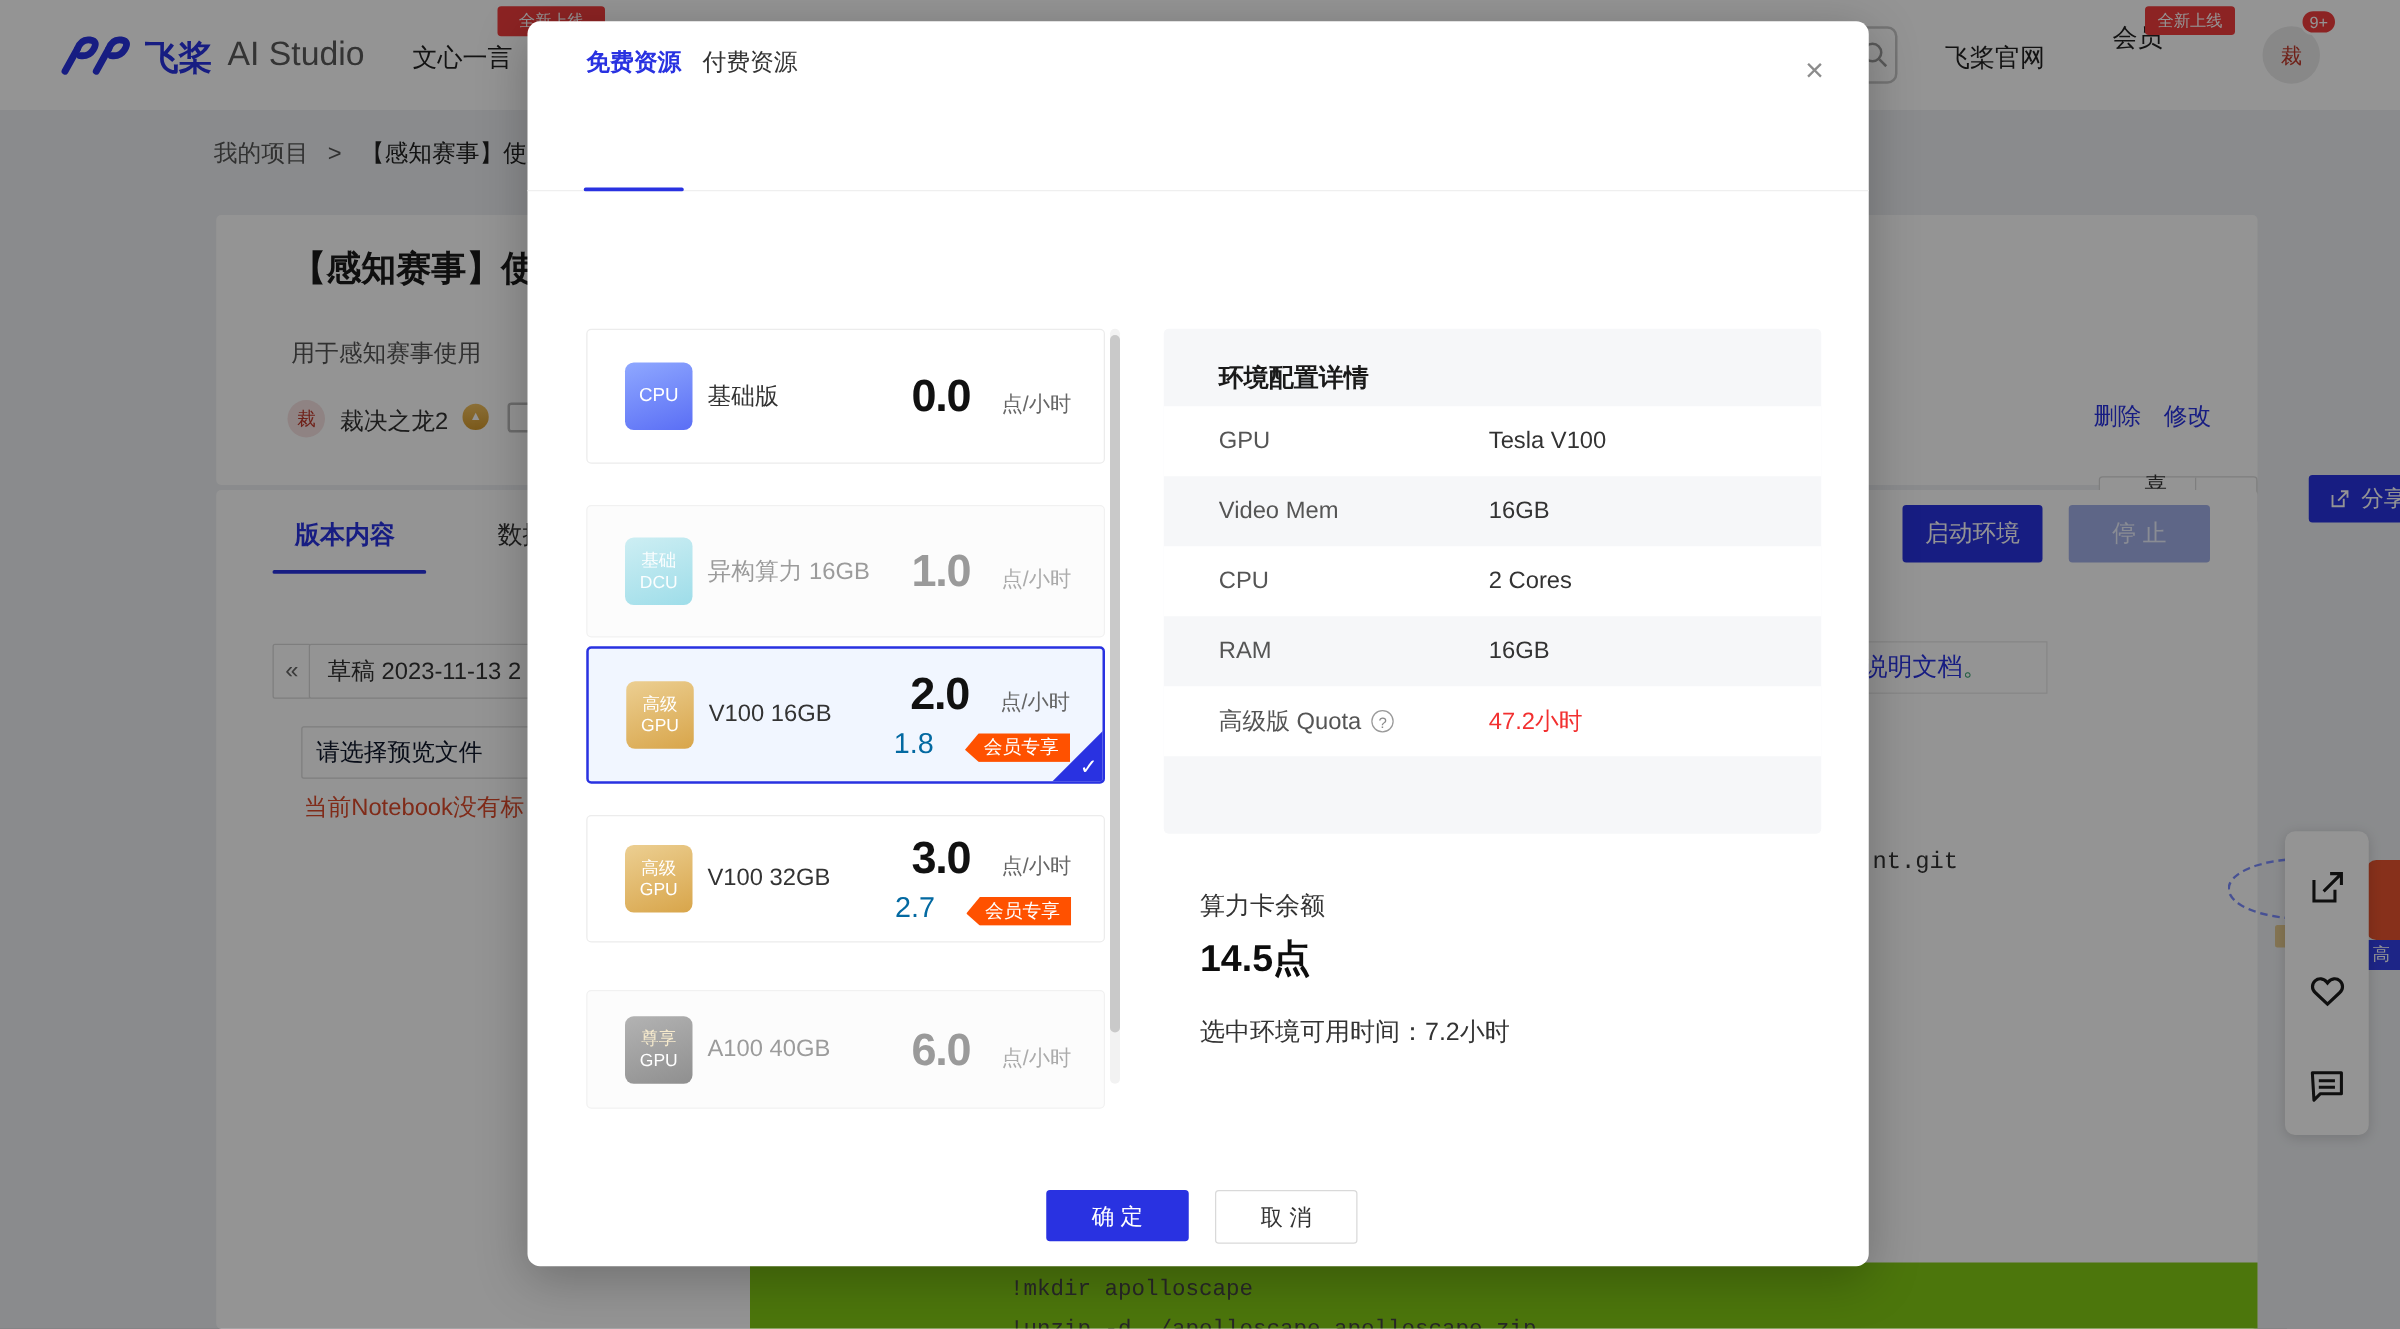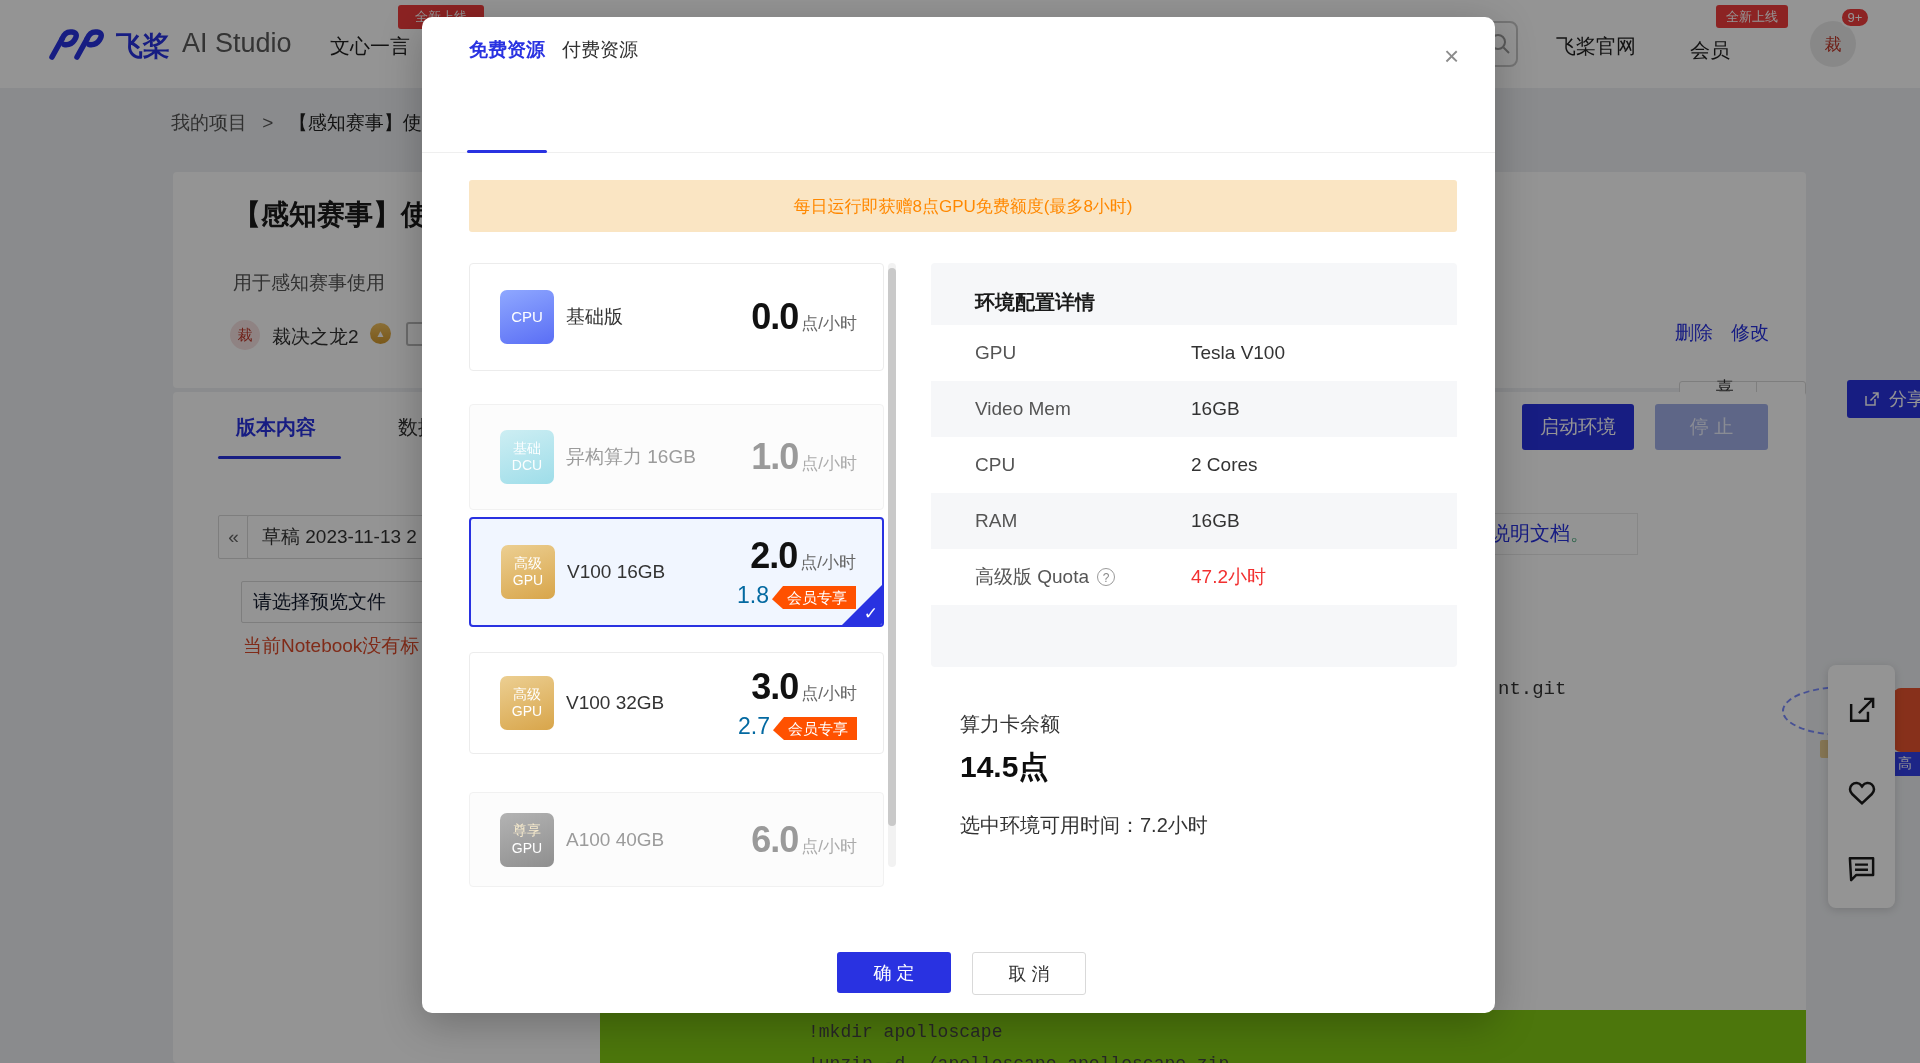--- a/index.html
+++ b/index.html
@@ -112,7 +112,7 @@
         </svg>
     </span>
     <span class="abs hd-nav" style="left:1556px;top:33px;">飞桨官网</span>
-    <span class="abs hd-nav" style="left:1690px;top:37px;">会员</span>
+    <span class="abs hd-nav" style="left:1690px;top:17px;">会员</span>
     <span class="abs badge-red" style="left:1716px;top:5px;width:72px;height:23px;">全新上线</span>
     <div class="abs" id="hd-avatar">
         <span>裁</span>

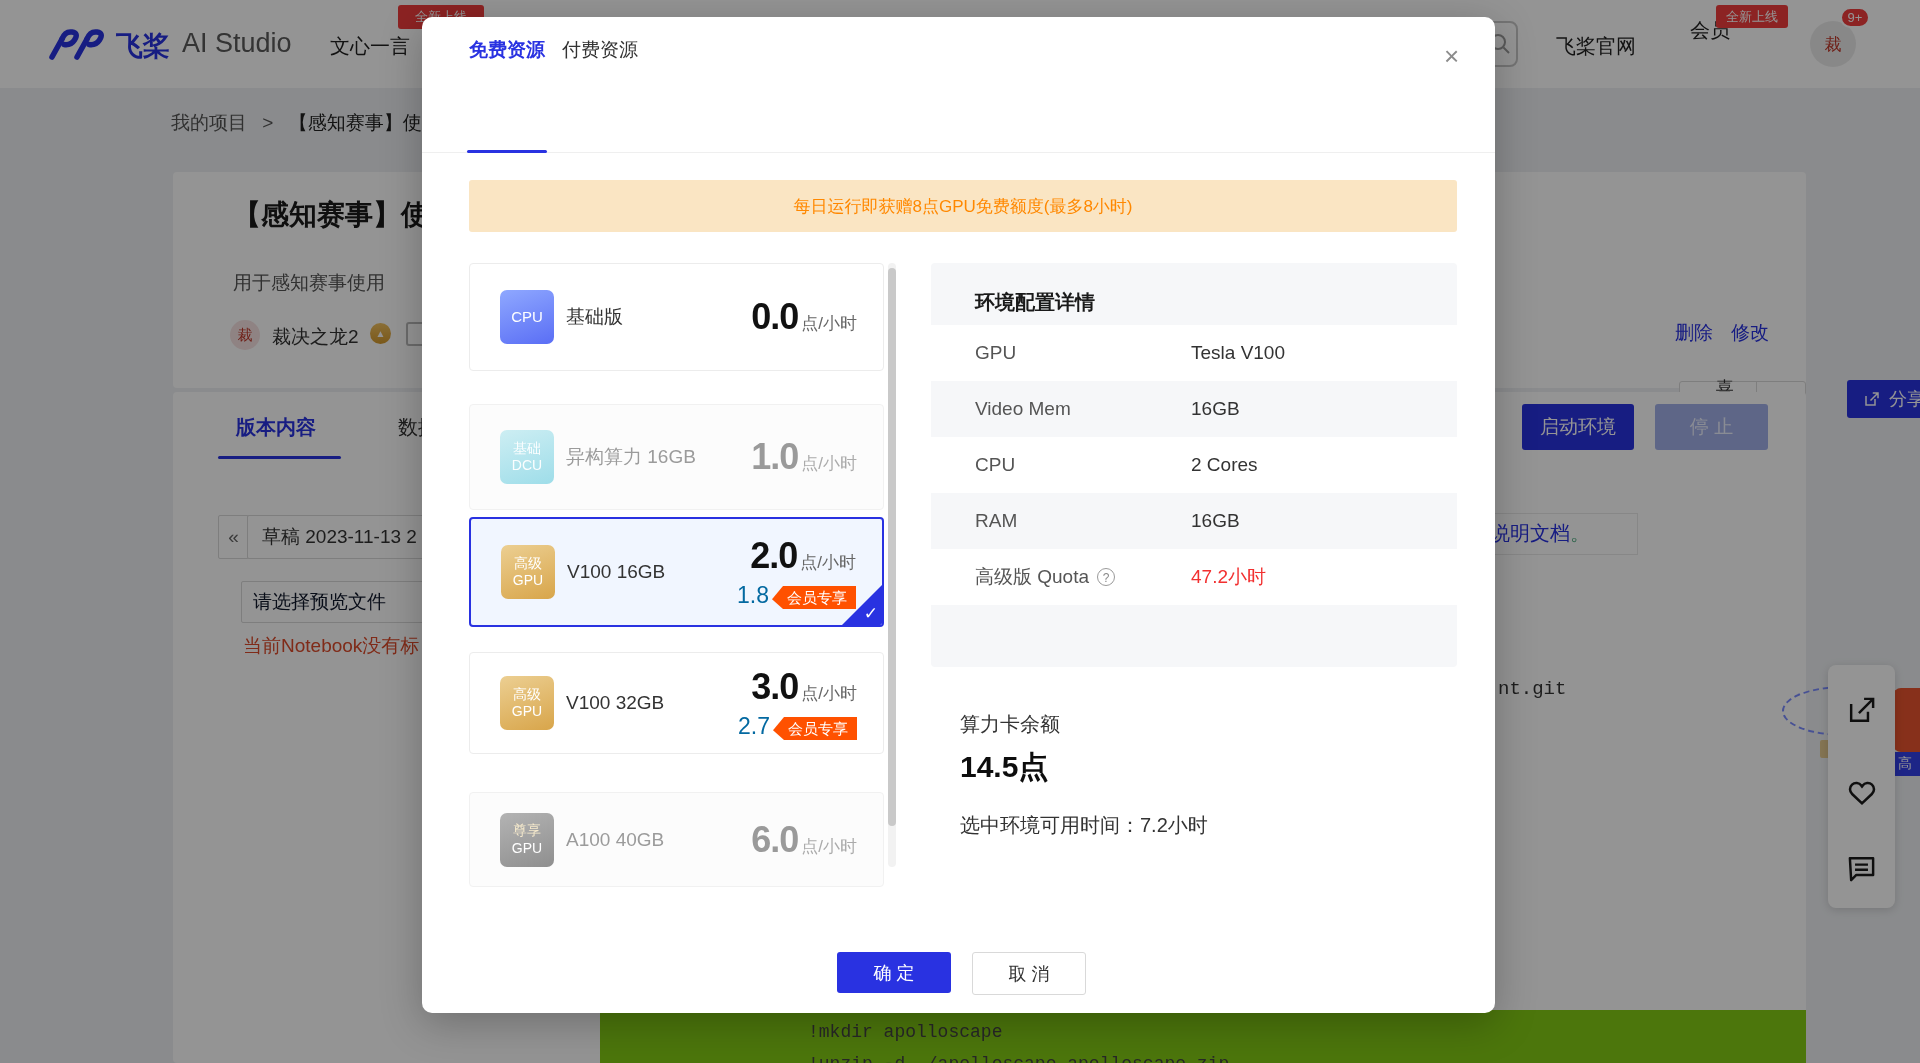--- a/index.html
+++ b/index.html
@@ -216,9 +216,6 @@
     <span class="abs m-tab" id="m-tab-paid">付费资源</span>
     <div class="abs" id="m-tab-underline"></div>
 
-    <div class="abs" id="m-banner">
-        <span>每日运行即获赠8点GPU免费额度(最多8小时)</span>
-      </div>
 
     <div class="abs plan" style="left:47px;top:246px;width:415px;height:108px;">
       <div class="picon picon-cpu">

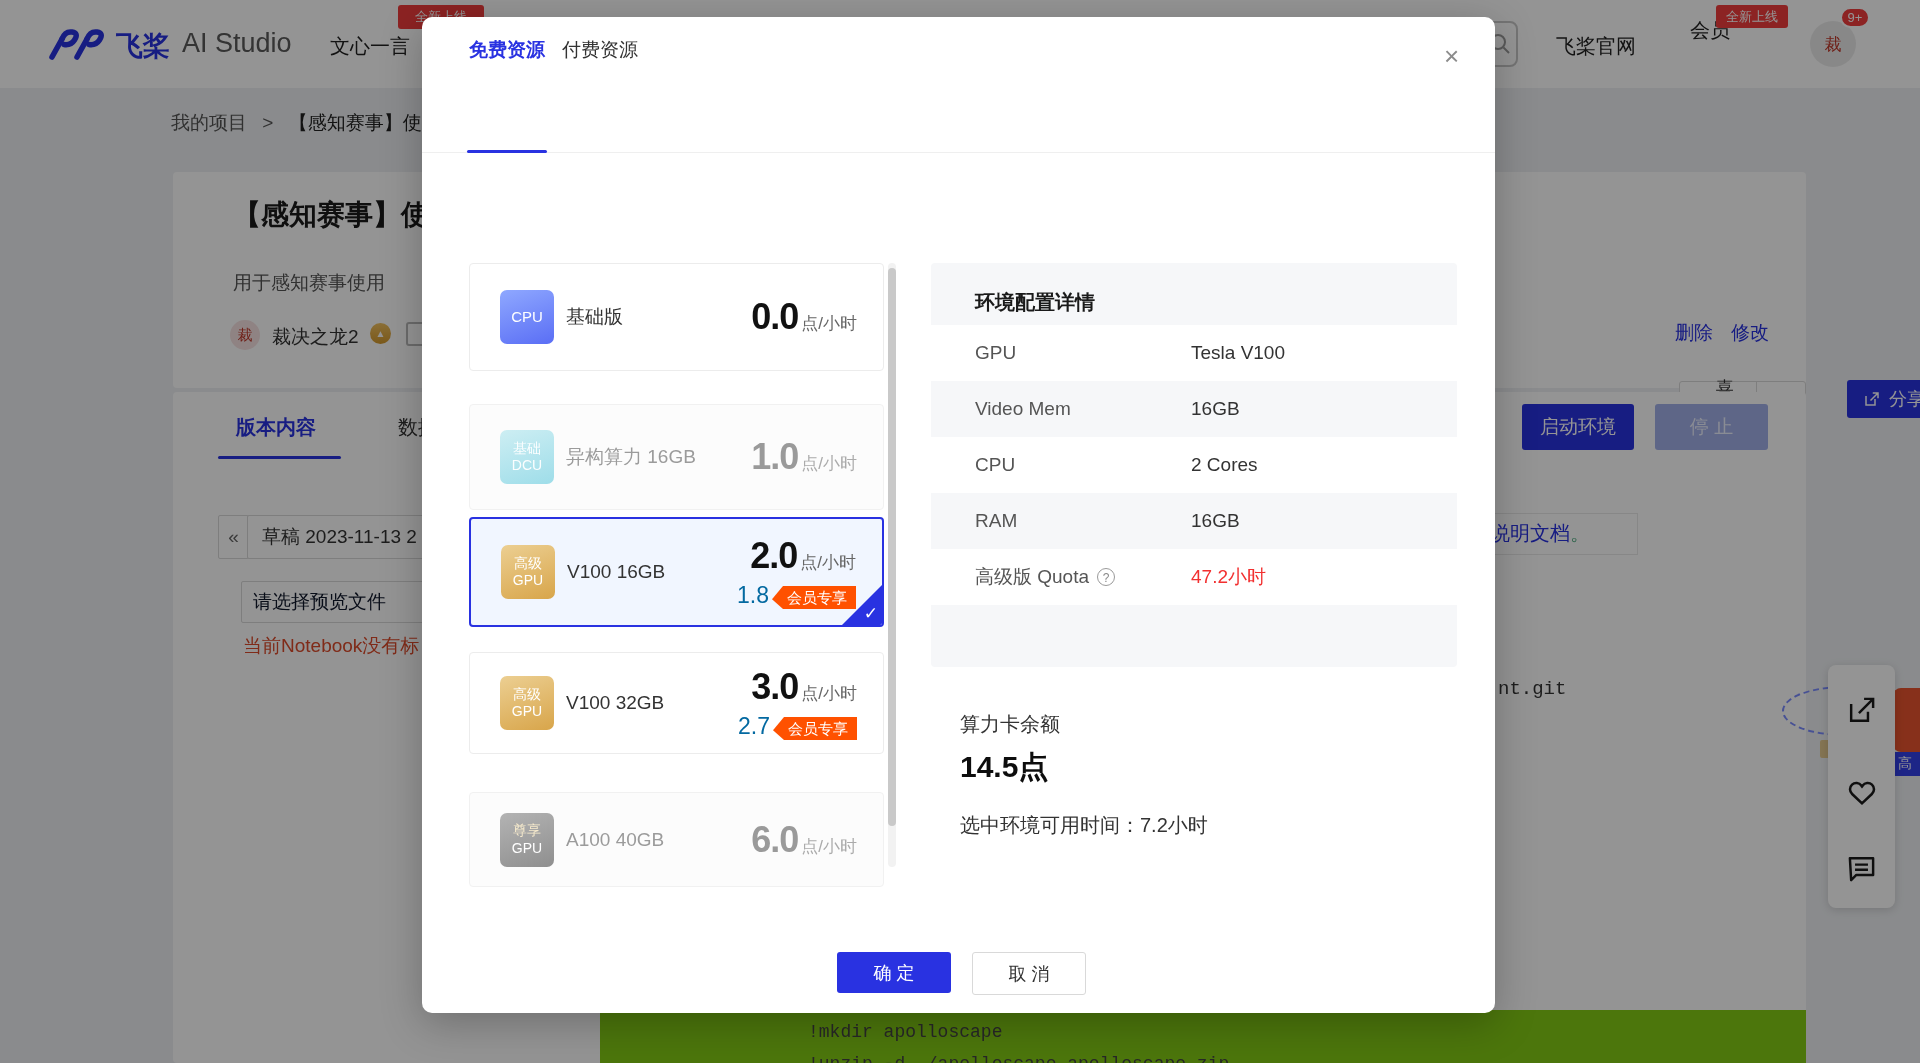--- a/index.html
+++ b/index.html
@@ -55,7 +55,7 @@
   .pname{position:absolute;left:96px;top:0;height:100%;display:flex;align-items:center;font-size:19px;color:#333;font-weight:500;}
   .plan--disabled .pname{color:#9b9b9b;font-weight:400;}
   .pprice{position:absolute;right:26px;top:50%;transform:translateY(-50%);display:flex;flex-direction:column;align-items:flex-end;gap:5px;}
-  .prow{display:flex;align-items:baseline;gap:3px;}
+  .prow{display:flex;align-items:baseline;gap:25px;}
   .pnum{font-size:36px;font-weight:700;color:#111;letter-spacing:-1px;}
   .punit{font-size:17px;color:#666;}
   .plan--disabled .pnum{color:#9a9a9a;}

